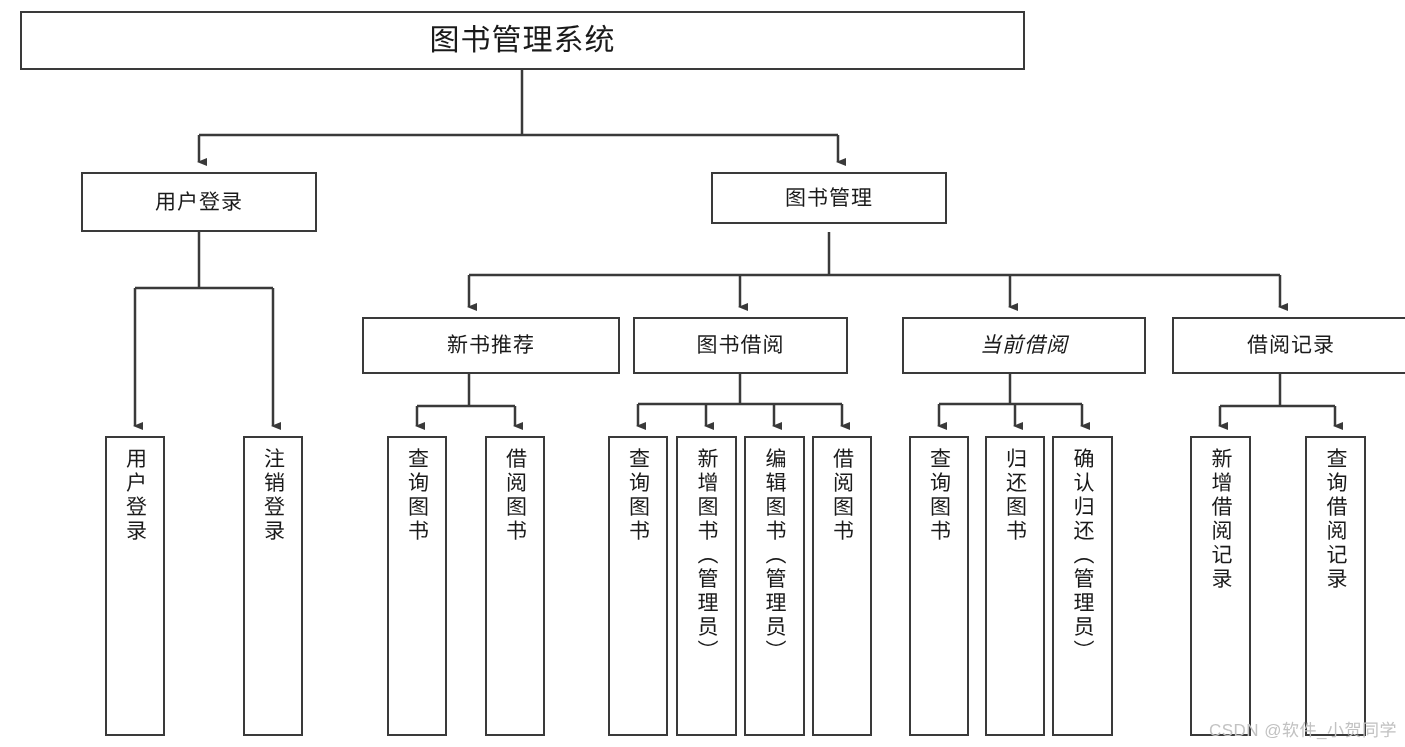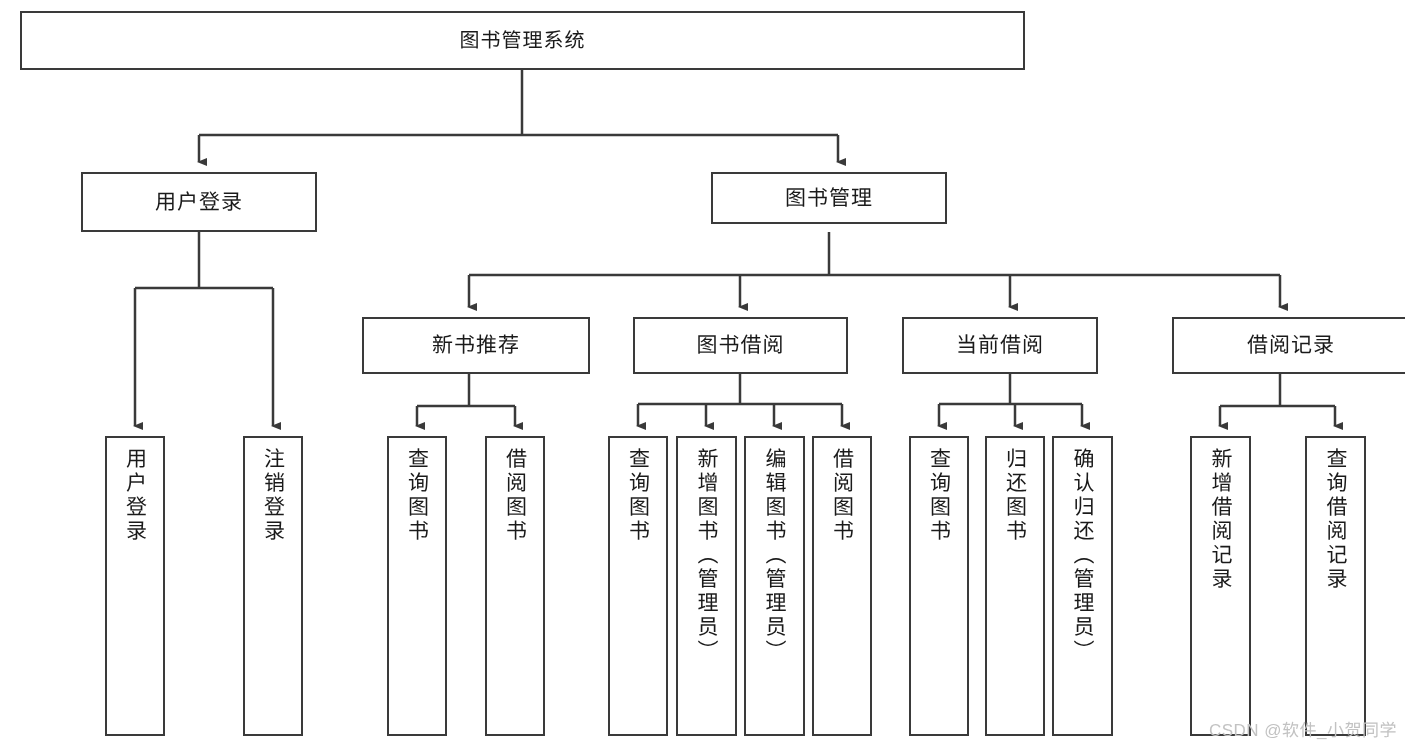--- a/index.html
+++ b/index.html
@@ -33,7 +33,7 @@
   }
   
   .h-node .lbl{font-size:21px;letter-spacing:1px;}
-  .root .lbl{font-size:20px;letter-spacing:1px;}
+  .root .lbl{font-size:30px;letter-spacing:1px;}
 
   
   .v-node{

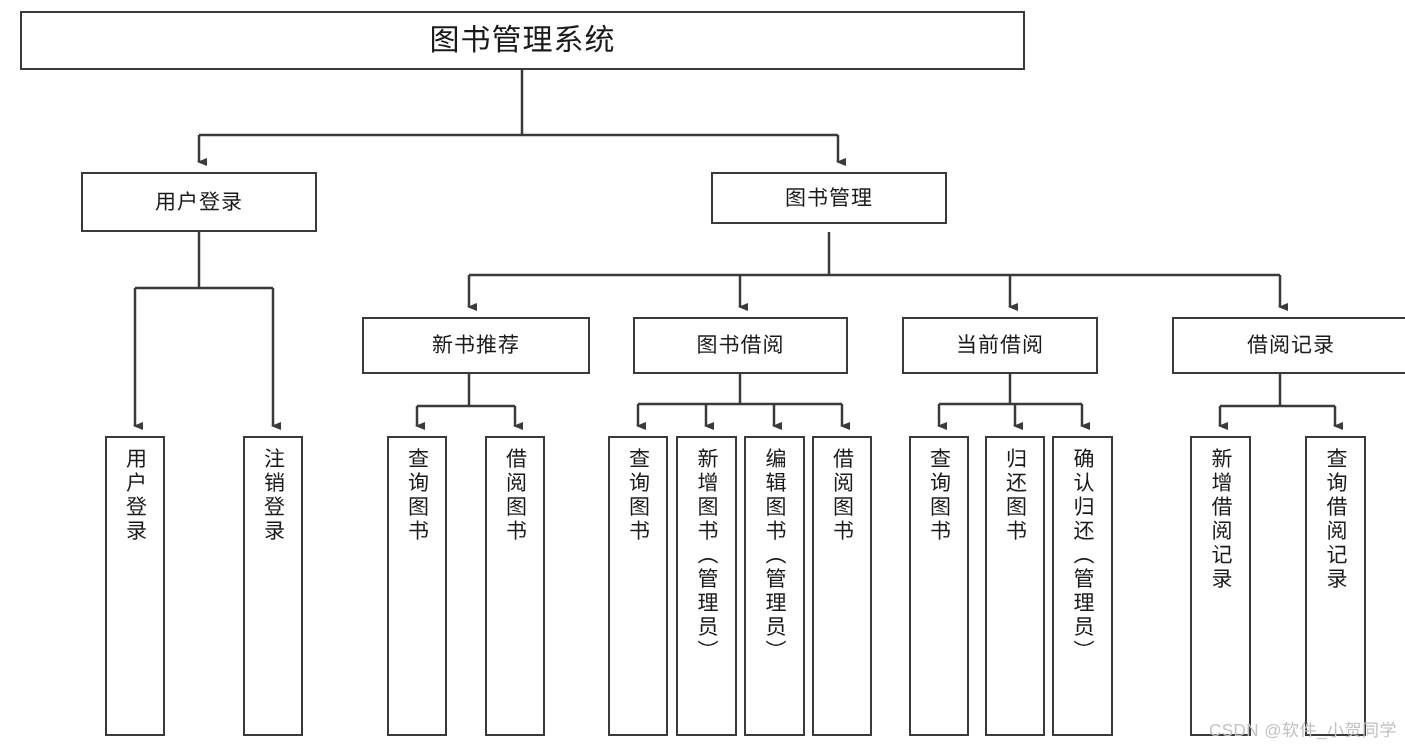--- a/index.html
+++ b/index.html
@@ -128,7 +128,7 @@
     <span class="lbl">图书管理</span>
   </div>
 
-  <div class="node h-node" style="left:362px;top:317px;width:228px;height:57px;">
+  <div class="node h-node" style="left:362px;top:317px;width:258px;height:57px;">
     <span class="lbl">新书推荐</span>
   </div>
   <div class="node h-node" style="left:633px;top:317px;width:215px;height:57px;">

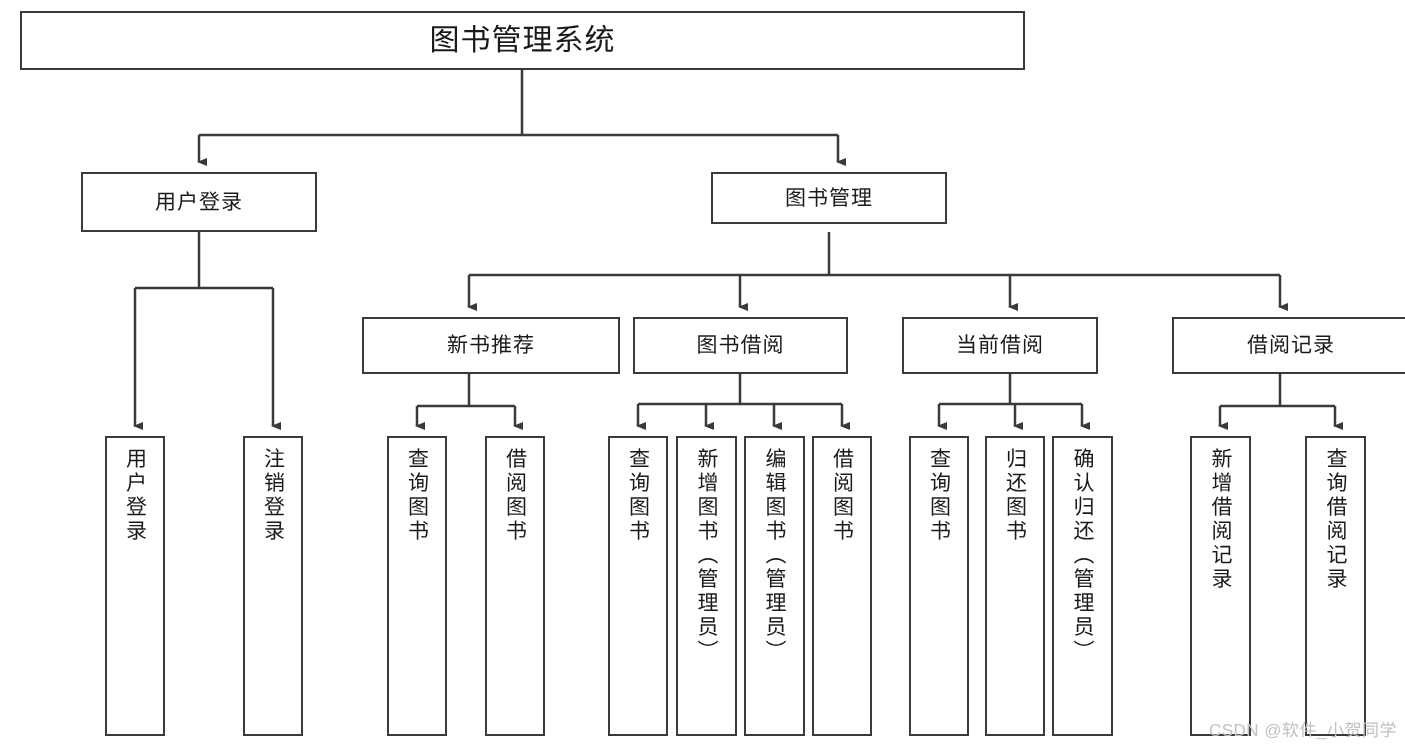--- a/index.html
+++ b/index.html
@@ -134,7 +134,7 @@
   <div class="node h-node" style="left:633px;top:317px;width:215px;height:57px;">
     <span class="lbl">图书借阅</span>
   </div>
-  <div class="node h-node" style="left:902px;top:317px;width:196px;height:57px;">
+  <div class="node h-node" style="left:902px;top:317px;width:244px;height:57px;font-style:italic;">
     <span class="lbl">当前借阅</span>
   </div>
   <div class="node h-node" style="left:1172px;top:317px;width:238px;height:57px;">

